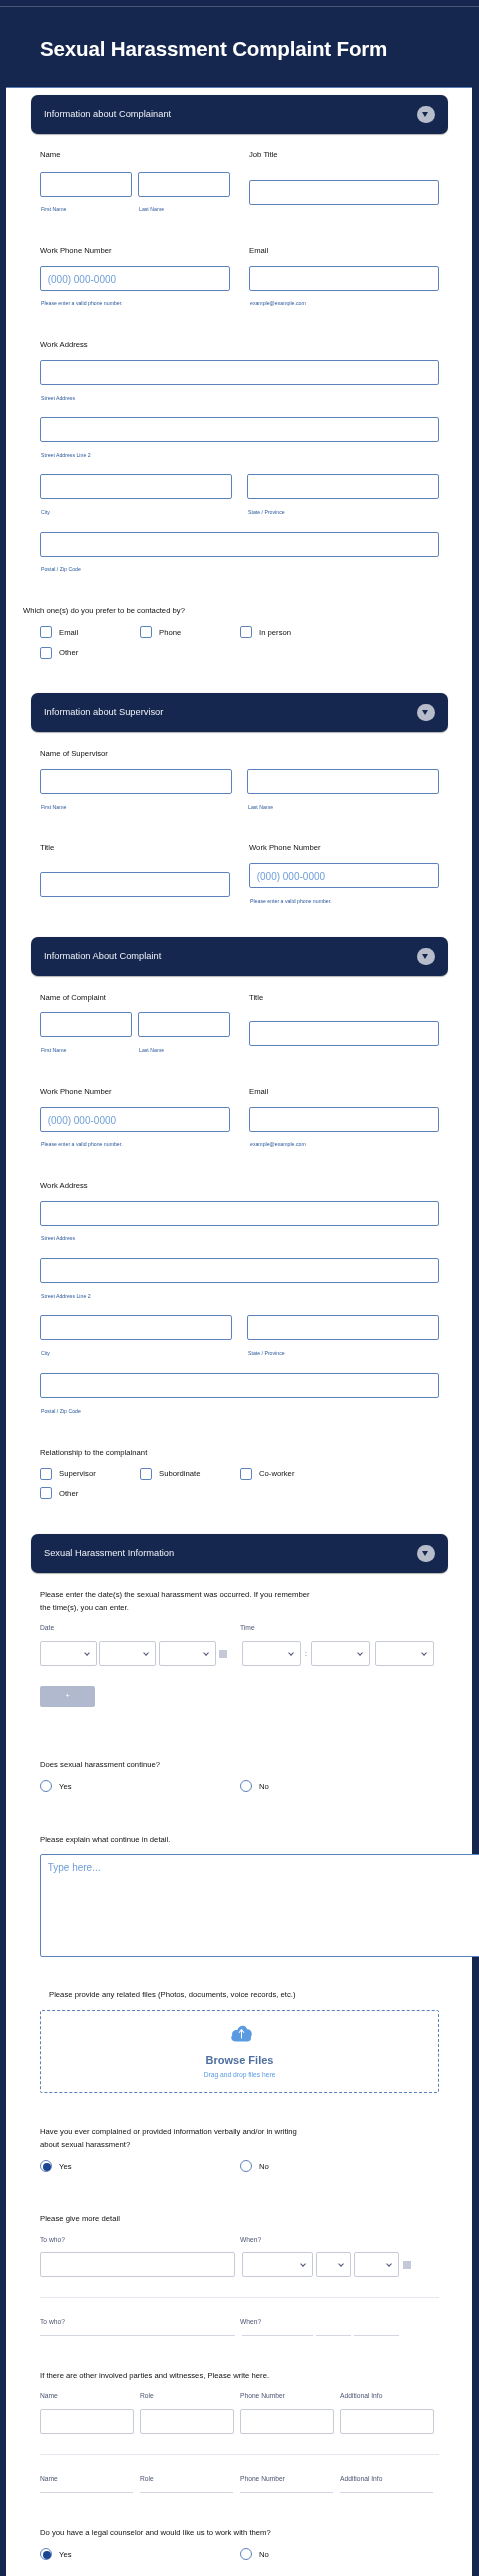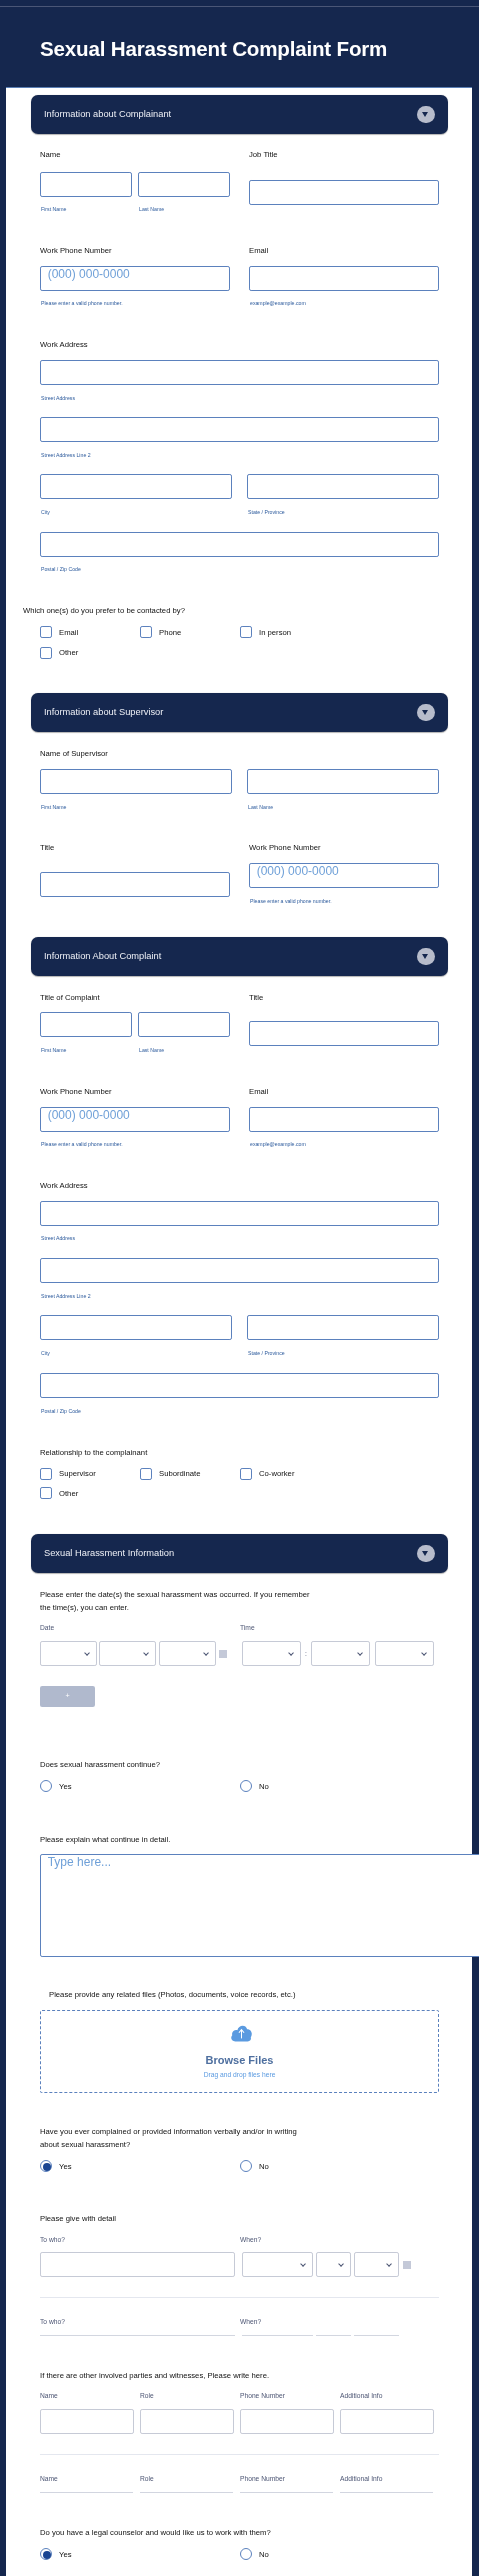--- a/index.html
+++ b/index.html
@@ -19,7 +19,7 @@
   .hint { position: absolute; color: #2c5a9c; font-size: 5.2px; }
   .input { position: absolute; height: 25px; background: #fff; border: 0.5px solid #5b81bd; border-radius: 2.1px; }
   .input.gray { border-color: #c6cad6; }
-  .ph { position: absolute; left: 6.7px; top: 0; color: #6fa0d8; font-size: 12px; }
+  .ph { position: absolute; left: 6.7px; top: 7px; color: #6fa0d8; font-size: 10px; }
   .cb { position: absolute; width: 12.4px; height: 12.4px; border: 0.5px solid #5b81bd; border-radius: 2.1px; background: #fff; }
   .cb-label { position: absolute; color: #111; font-size: 7.7px; }
   .radio { position: absolute; width: 12.4px; height: 12.4px; border: 0.5px solid #5b81bd; border-radius: 50%; background: #fff; }

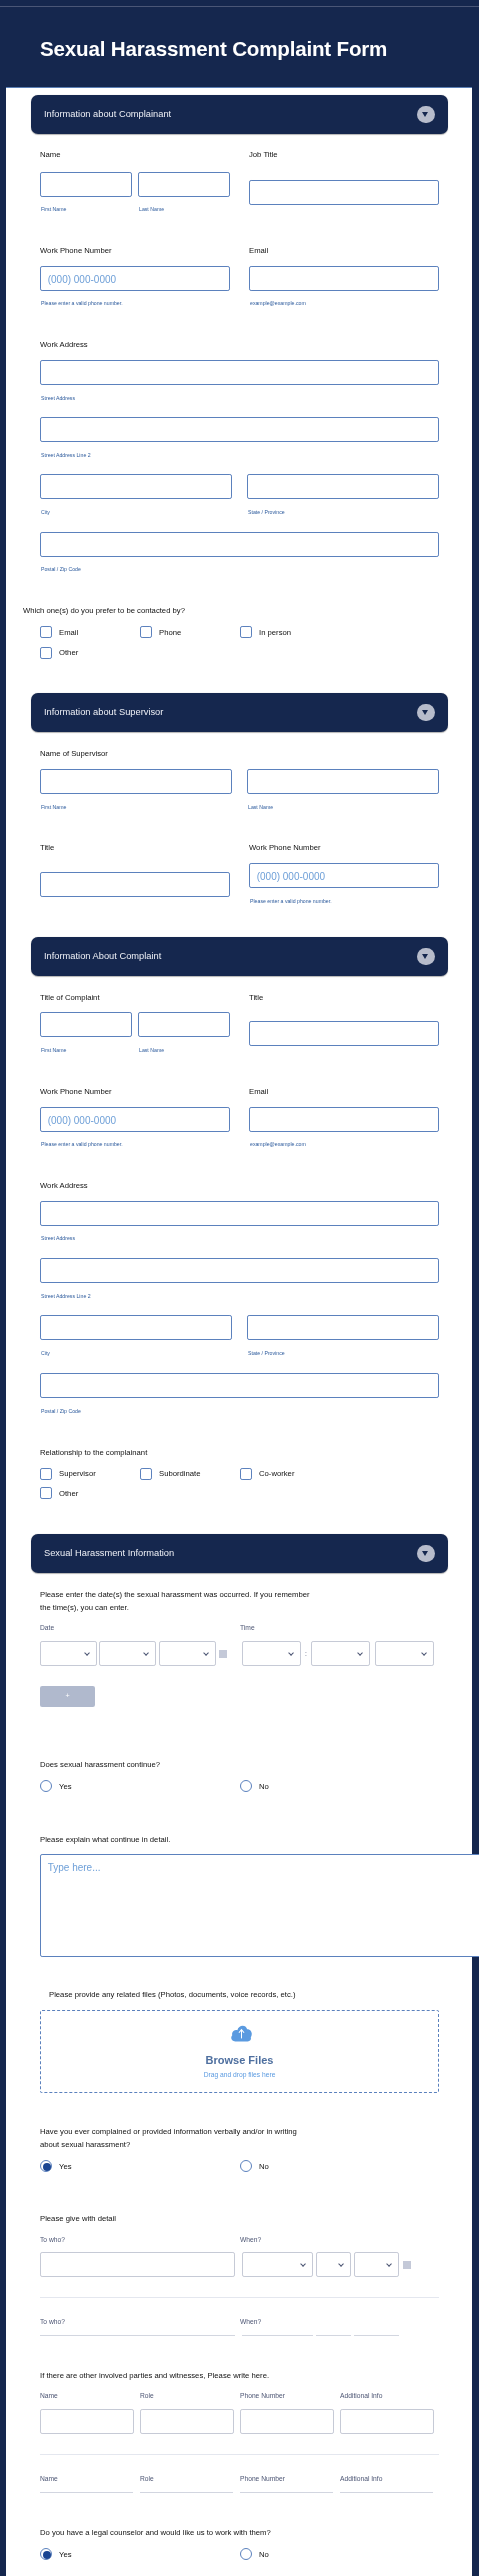--- a/index.html
+++ b/index.html
@@ -111,7 +111,7 @@
   <span class="sec-title">Information About Complaint</span>
   <span class="sec-toggle"></span>
 </div>
-<div class="lbl" style="left:40px;top:993px">Title of Complaint</div>
+<div class="lbl" style="left:40px;top:993px">Name of Complaint</div>
 <div class="lbl" style="left:249px;top:993px">Title</div>
 <div class="input" style="left:40px;top:1012px;width:92px"></div>
 <div class="input" style="left:138px;top:1012px;width:92px"></div>

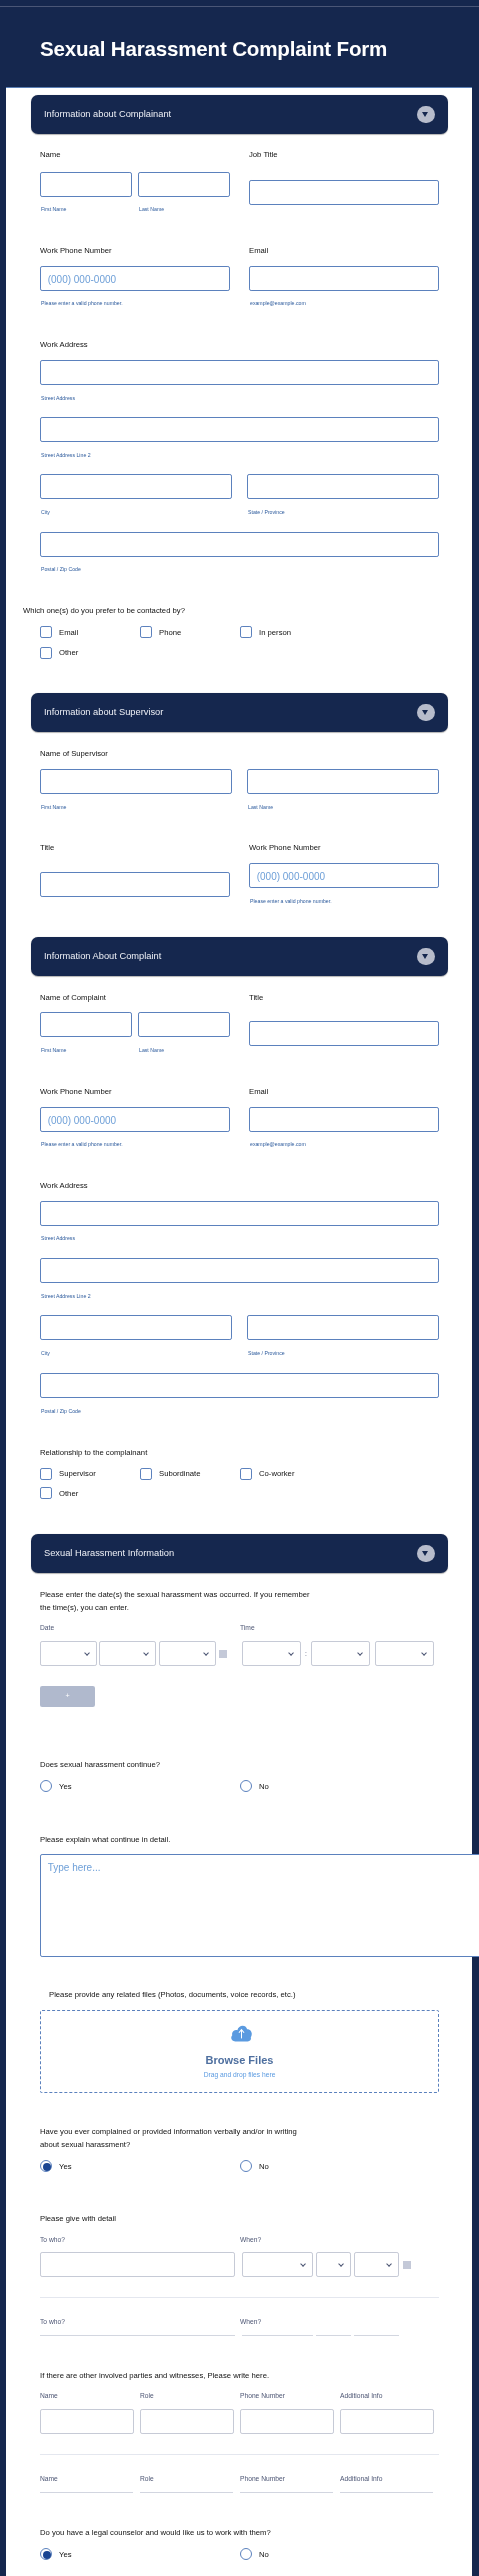--- a/index.html
+++ b/index.html
@@ -213,7 +213,7 @@
 <div class="radio" style="left:240px;top:2160px"></div>
 <div class="cb-label" style="left:259px;top:2162px">No</div>
 
-<div class="lbl" style="left:40px;top:2214px">Please give with detail</div>
+<div class="lbl" style="left:40px;top:2214px">Please give more detail</div>
 <div class="small-lbl" style="left:40px;top:2236px">To who?</div>
 <div class="small-lbl" style="left:240px;top:2236px">When?</div>
 <div class="input gray" style="left:40px;top:2252px;width:195px"></div>

